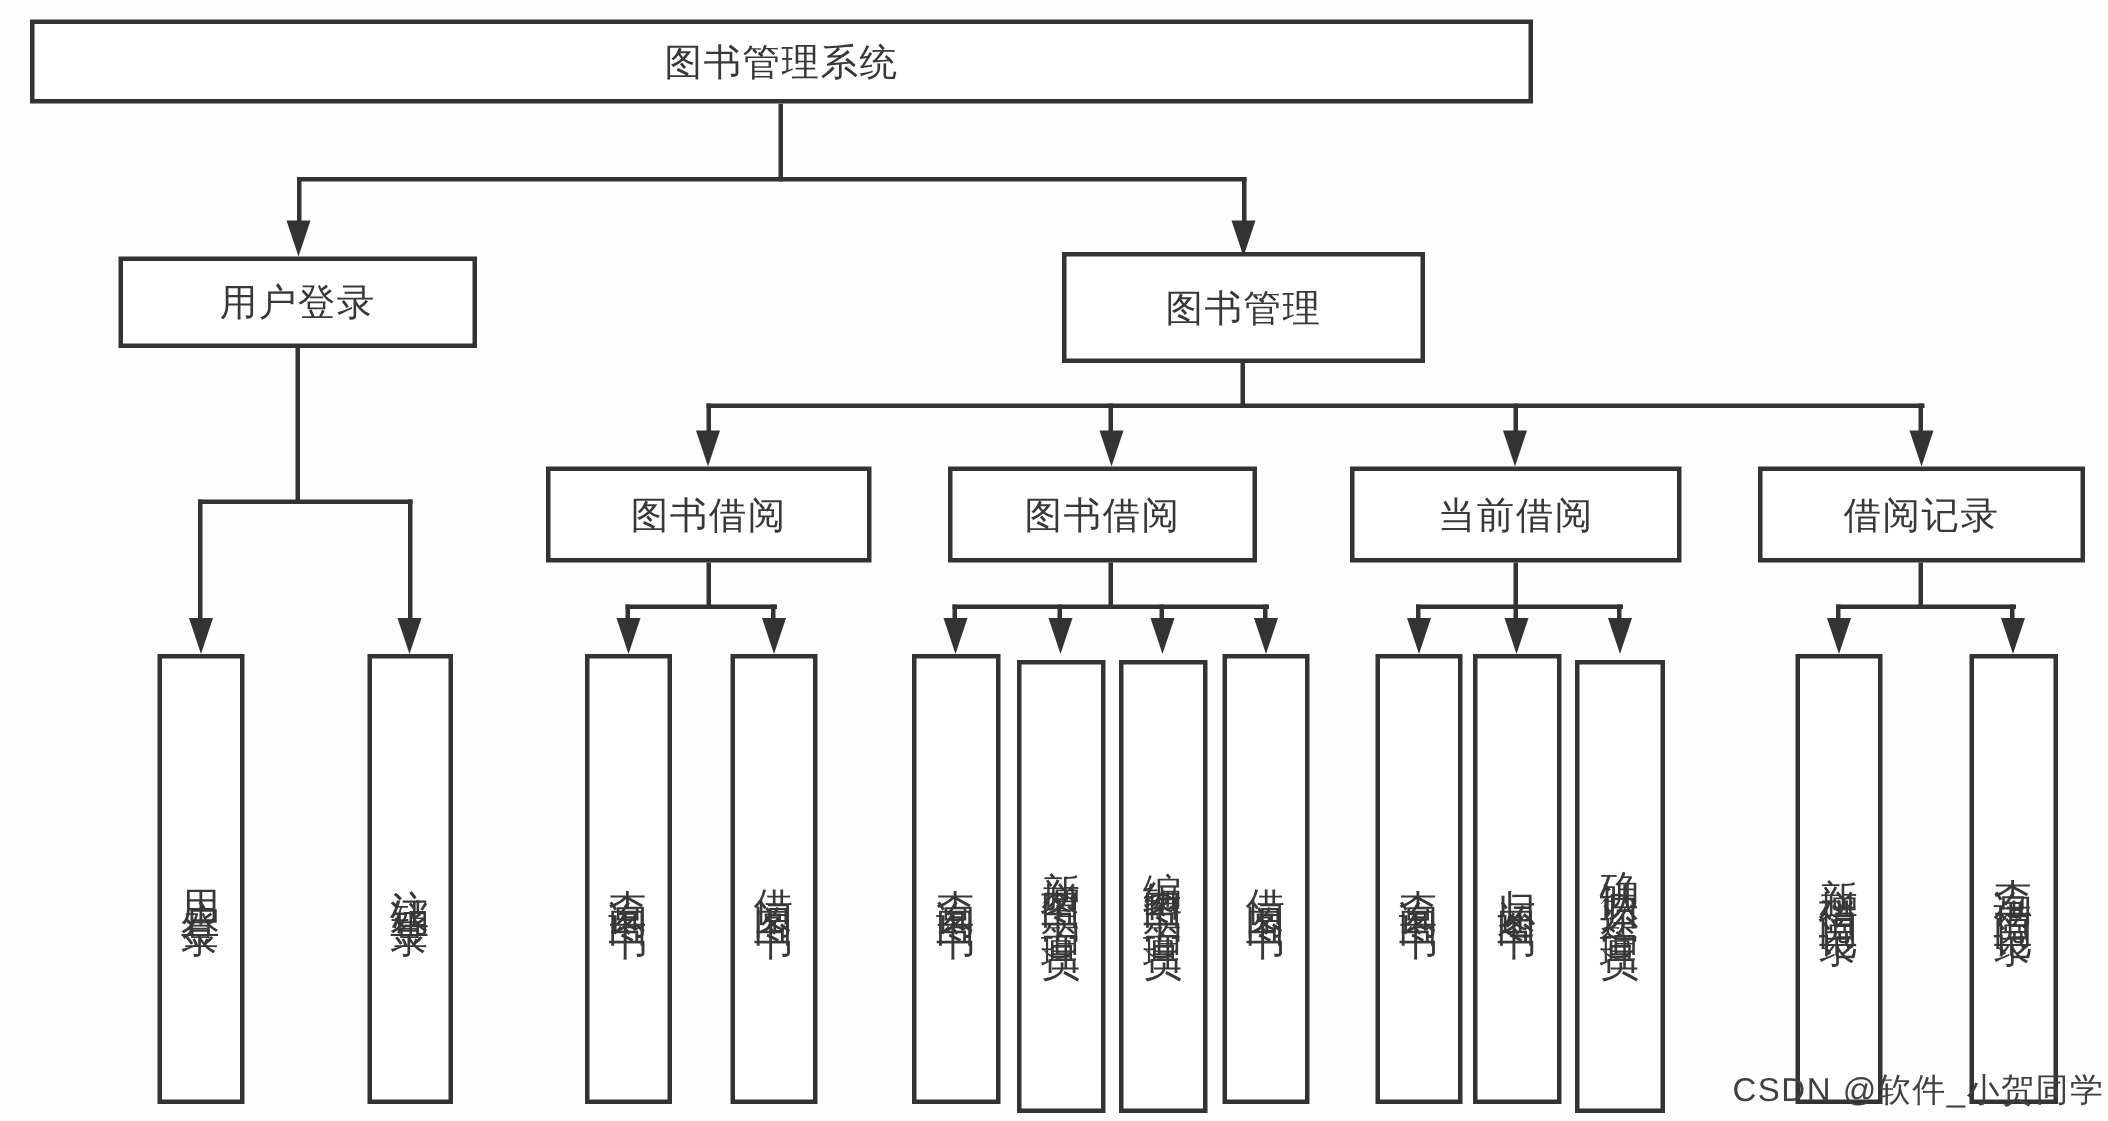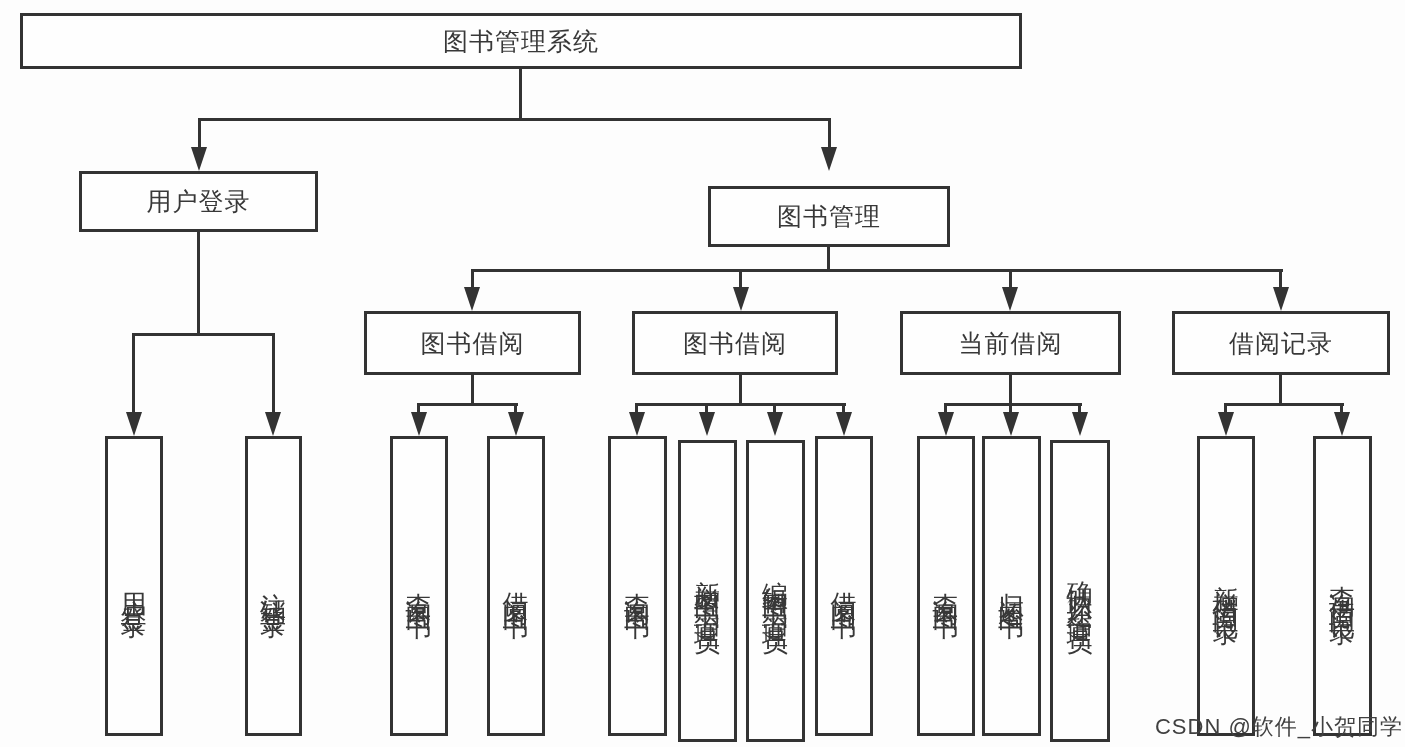--- a/index.html
+++ b/index.html
@@ -44,7 +44,7 @@
   <div class="arr" style="left:821px;top:147px;"></div>
 
   <div class="box" style="left:79px;top:171px;width:239px;height:61px;">用户登录</div>
-  <div class="box" style="left:708px;top:186px;width:242px;height:61px;font-family:Liberation Serif, serif;">图书管理</div>
+  <div class="box" style="left:708px;top:168px;width:242px;height:74px;font-family:Liberation Serif, serif;">图书管理</div>
 
   <div class="vline" style="left:197px;top:231px;height:104px;"></div>
   <div class="hline" style="left:132px;top:333px;width:143px;"></div>

